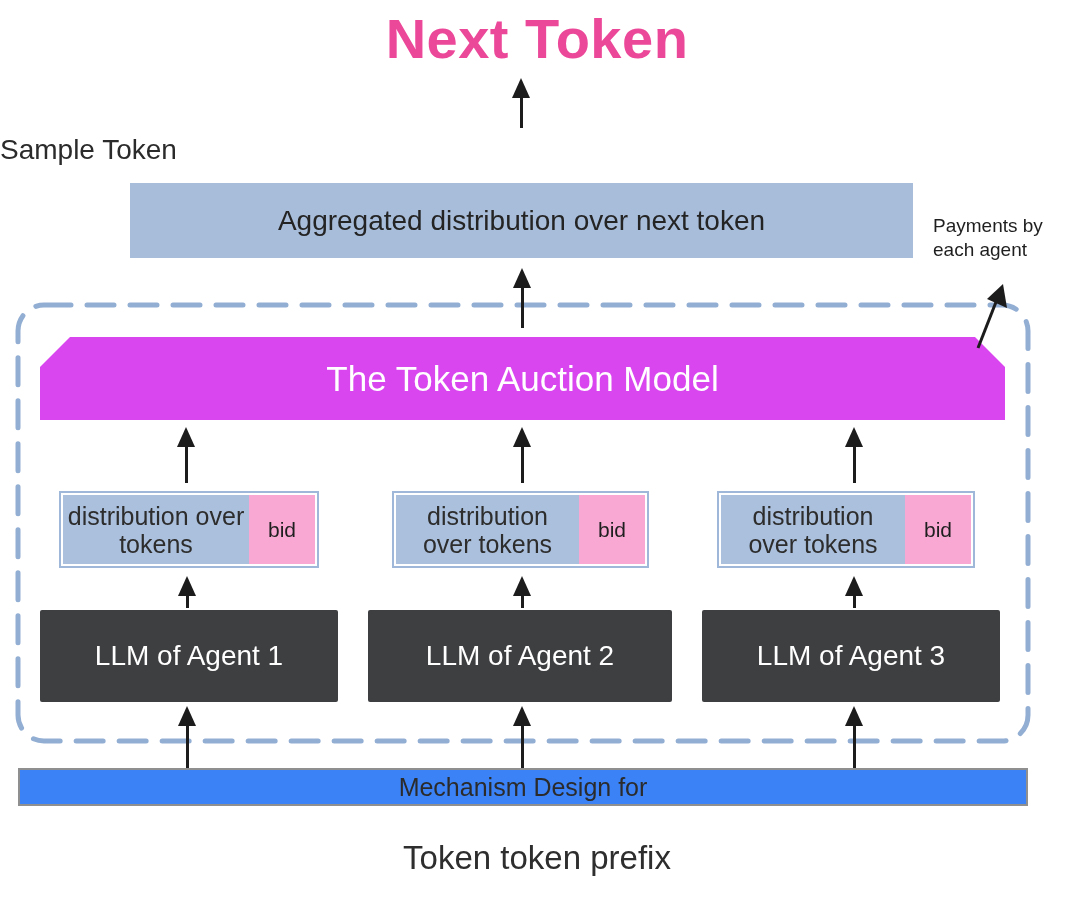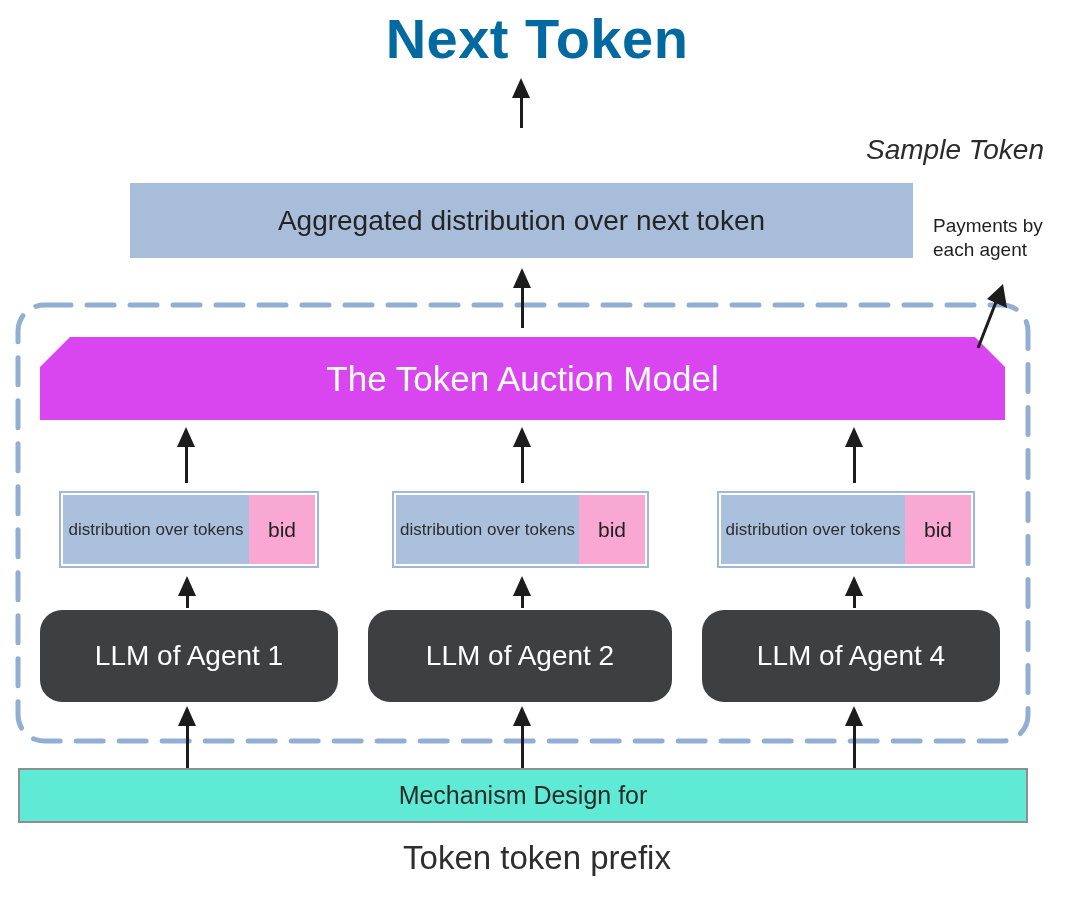--- a/index.html
+++ b/index.html
@@ -17,7 +17,7 @@
   .main-title{
     top:6px;left:0;width:1074px;
     text-align:center;
-    font-size:56px;font-weight:700;color:#0369a1;
+    font-size:56px;font-weight:700;color:#ec4899;
     letter-spacing:0.5px;
   }
   .sample-label{

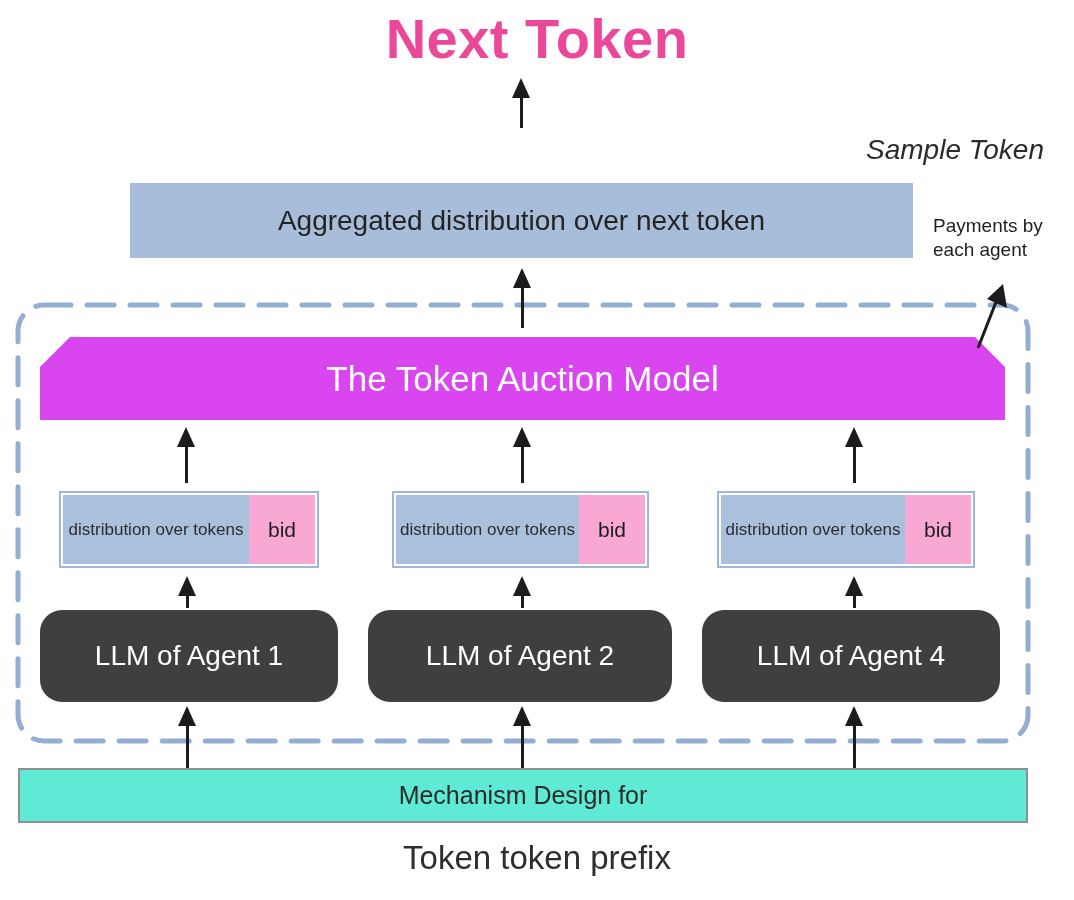--- a/index.html
+++ b/index.html
@@ -22,8 +22,8 @@
   }
   .sample-label{
     top:134px;left:0;width:1044px;
-    text-align:right;
-    font-size:28px;color:#2b2b2b;font-style:italic;
+    text-align:left;
+    font-size:28px;color:#2b2b2b;
   }
   .caption{
     top:839px;left:0;width:1074px;

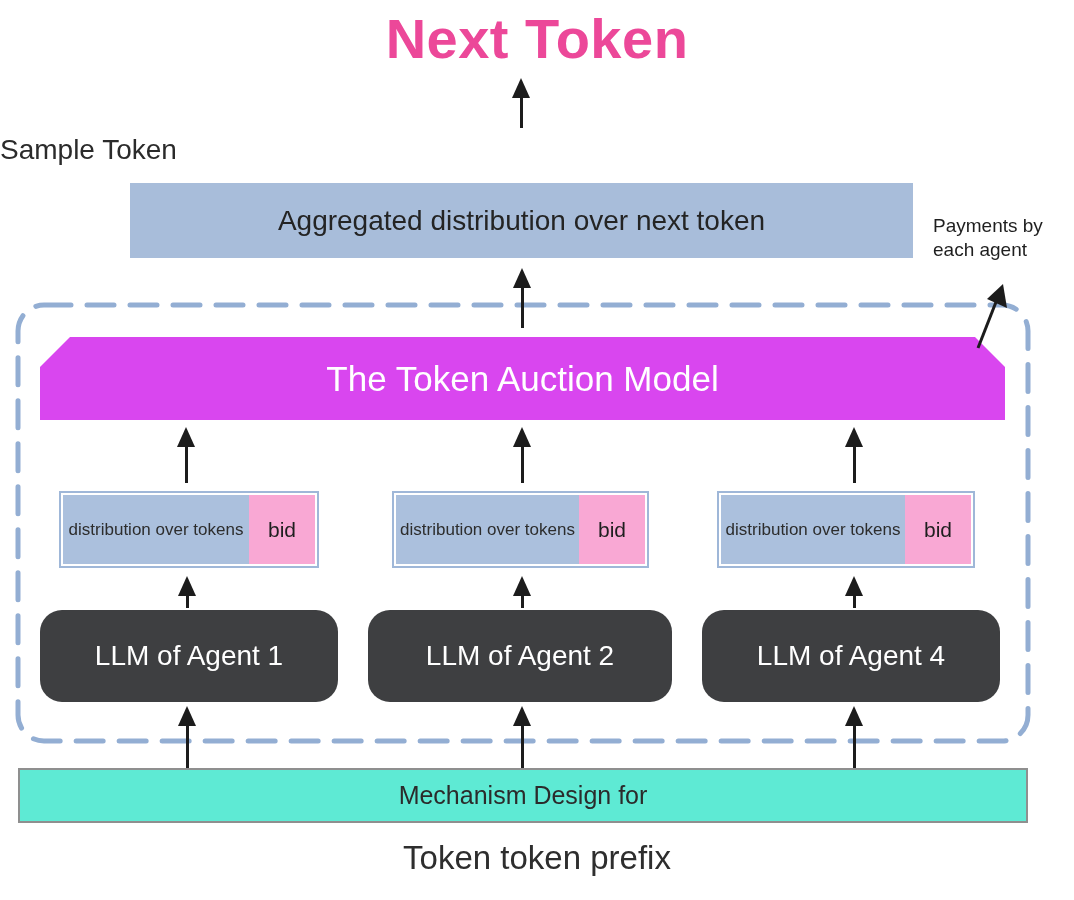--- a/index.html
+++ b/index.html
@@ -65,7 +65,7 @@
     flex:1;background:#abc0dd;
     display:flex;align-items:center;justify-content:center;
     text-align:center;
-    font-size:17px;line-height:1.12;color:#2d2d2d;
+    font-size:25px;line-height:1.12;color:#2d2d2d;
     padding:0 4px;
   }
   .bid-cell{

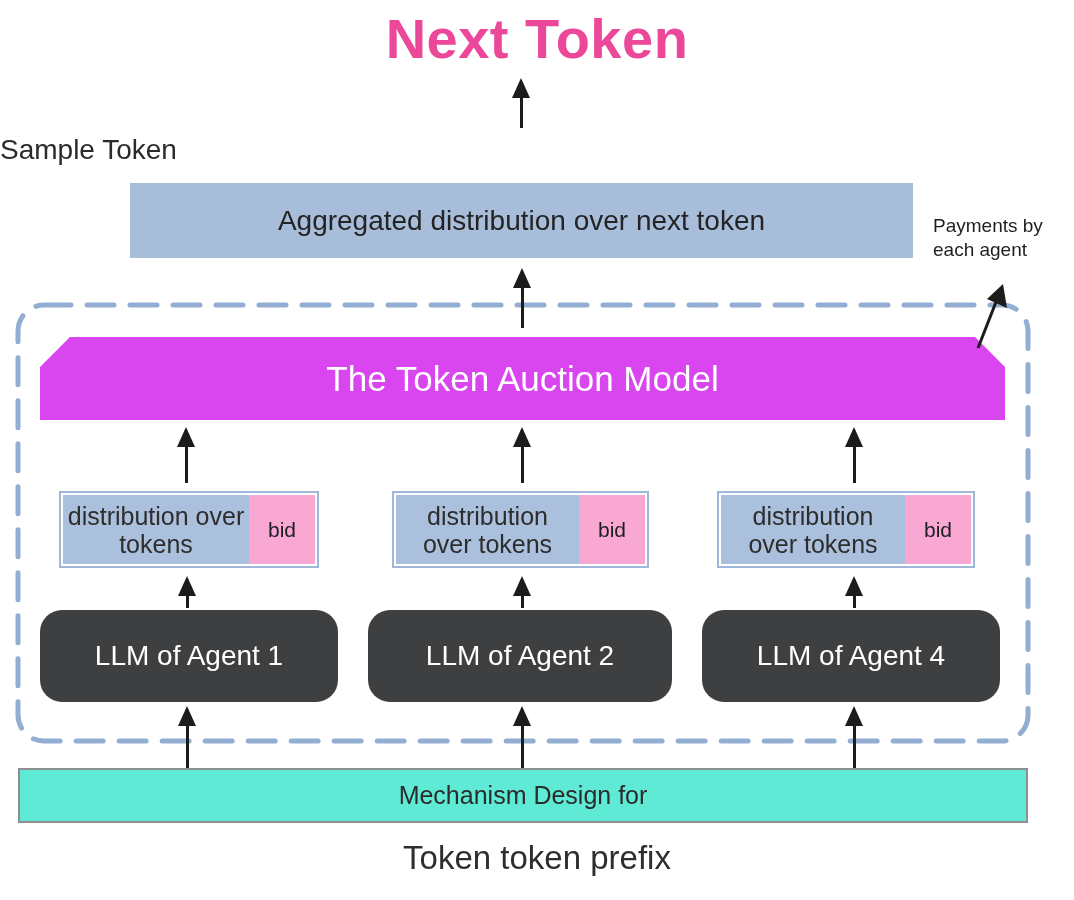--- a/index.html
+++ b/index.html
@@ -48,7 +48,7 @@
   }
   .llm-box{
     top:610px;height:92px;
-    background:#3e3f41;border-radius:22px;
+    background:#3e3f41;border-radius:2px;
     display:flex;align-items:center;justify-content:center;
     color:#ffffff;font-size:28px;
     z-index:3;

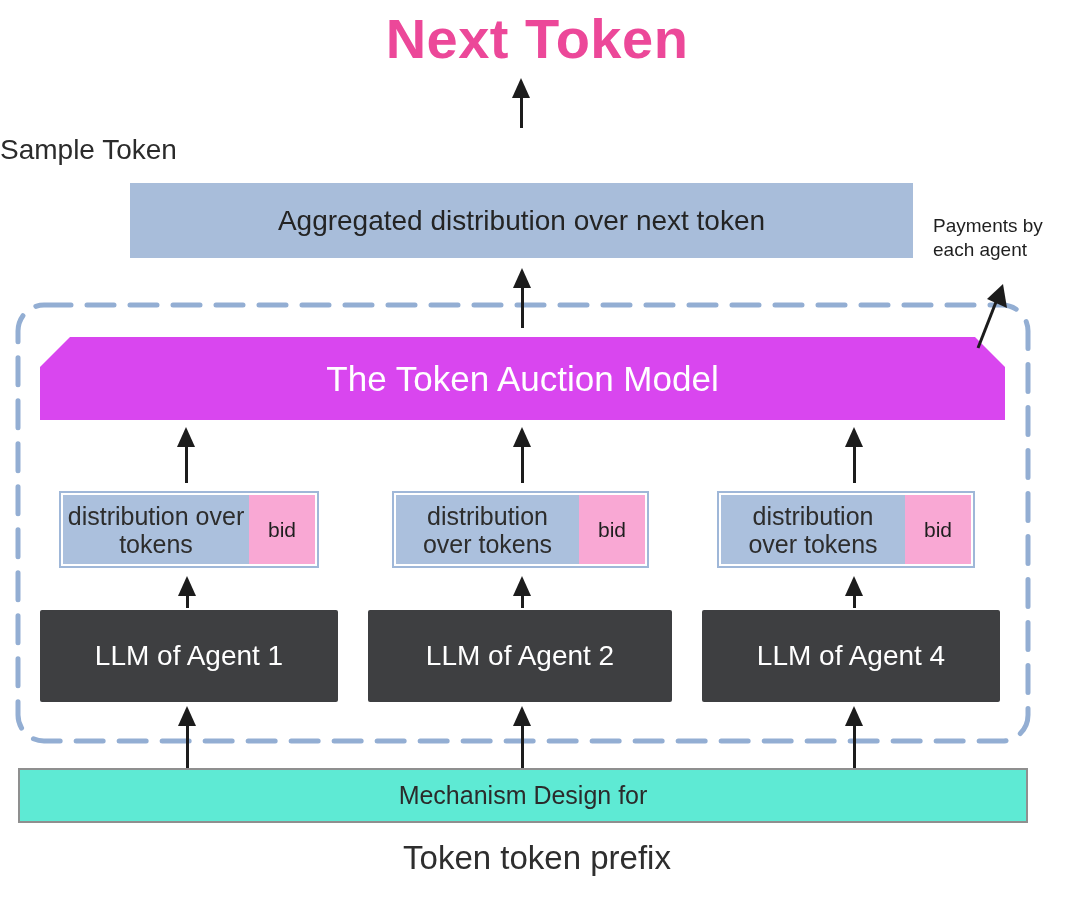--- a/index.html
+++ b/index.html
@@ -188,7 +188,7 @@
     <span>LLM of Agent 2</span>
   </div>
   <div class="abs llm-box" style="left:702px;width:298px;">
-    <span>LLM of Agent 4</span>
+    <span>LLM of Agent 3</span>
   </div>
 
   <div class="abs varrow" style="left:177px;top:706px;">

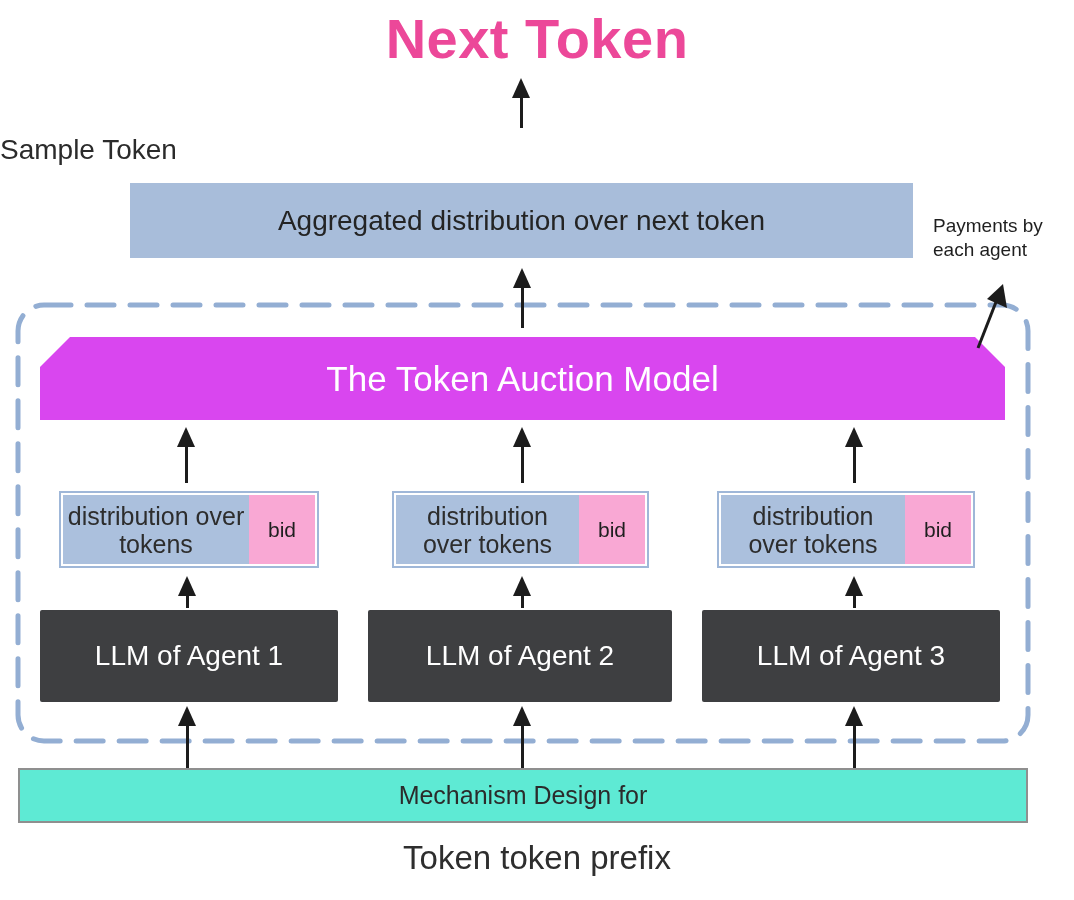--- a/index.html
+++ b/index.html
@@ -74,9 +74,9 @@
     font-size:21px;color:#1f1f1f;
   }
   .bottom-box{
-    left:18px;top:768px;width:1010px;height:55px;
+    left:18px;top:768px;width:1010px;height:38px;
     border:2px solid #8f8f8f;box-sizing:border-box;
-    background:#5eead4;
+    background:#3b82f6;
     display:flex;align-items:center;justify-content:center;
     font-size:25px;color:#2b2b2b;
     z-index:3;

